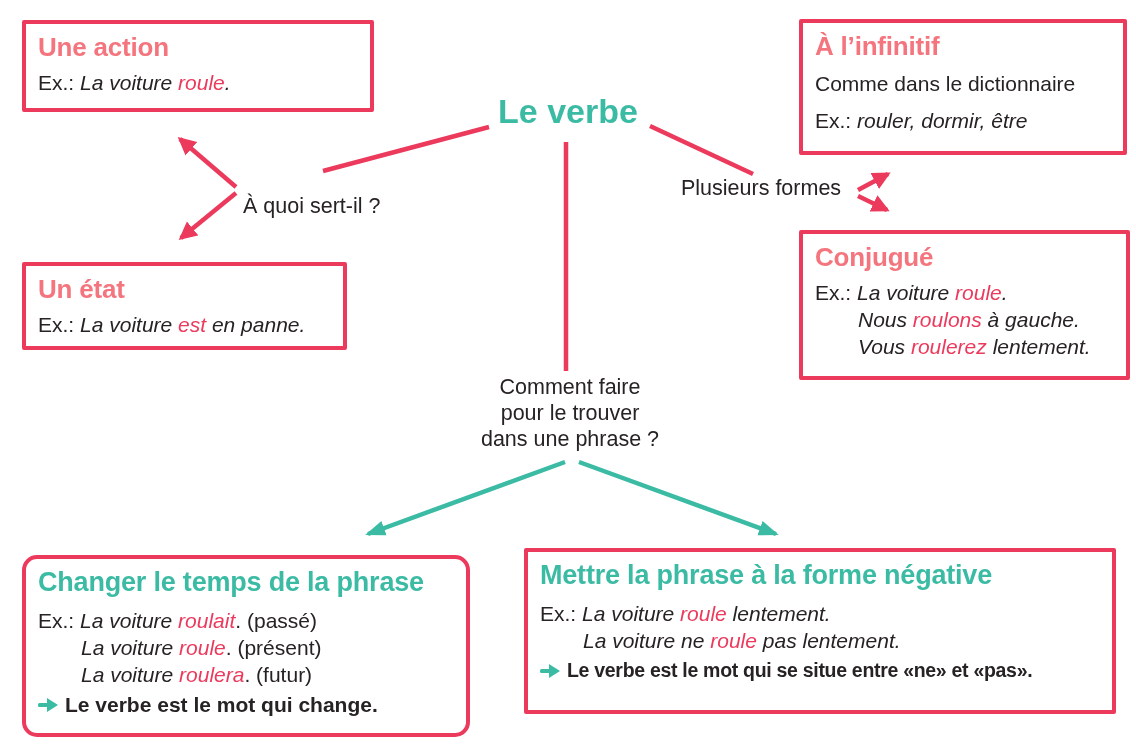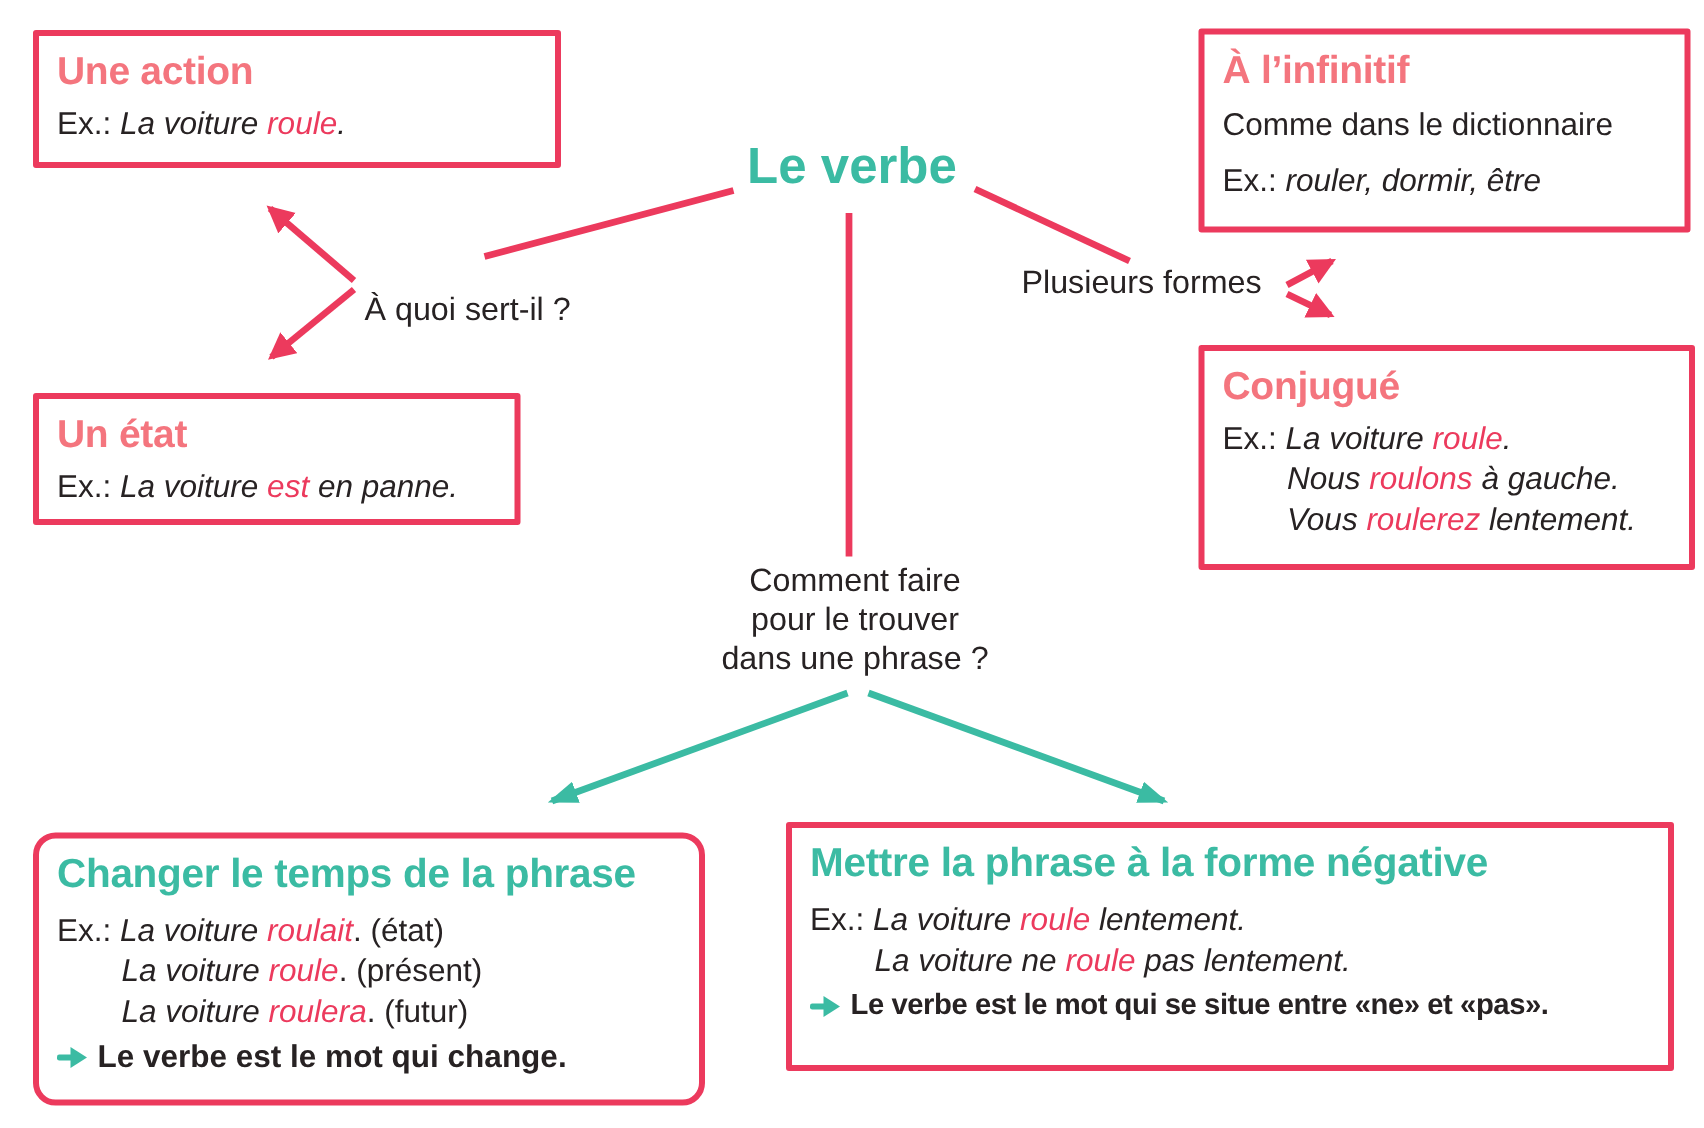--- a/index.html
+++ b/index.html
@@ -94,7 +94,7 @@
 
   <div class="rbox" style="left:22px;top:555px;width:448px;height:182px;border-radius:15px;">
     <div class="btitle teal">Changer le temps de la phrase</div>
-    <div class="bline" style="margin-top:9px;"><span class="up">Ex.: </span><span class="it">La voiture </span><span class="itred">roulait</span><span class="up">. </span><span class="up">(état)</span></div>
+    <div class="bline" style="margin-top:9px;"><span class="up">Ex.: </span><span class="it">La voiture </span><span class="itred">roulait</span><span class="up">. </span><span class="up">(passé)</span></div>
     <div class="bline cont"><span class="it">La voiture </span><span class="itred">roule</span><span class="up">. </span><span class="up">(présent)</span></div>
     <div class="bline cont"><span class="it">La voiture </span><span class="itred">roulera</span><span class="up">. </span><span class="up">(futur)</span></div>
     <div class="concl">

